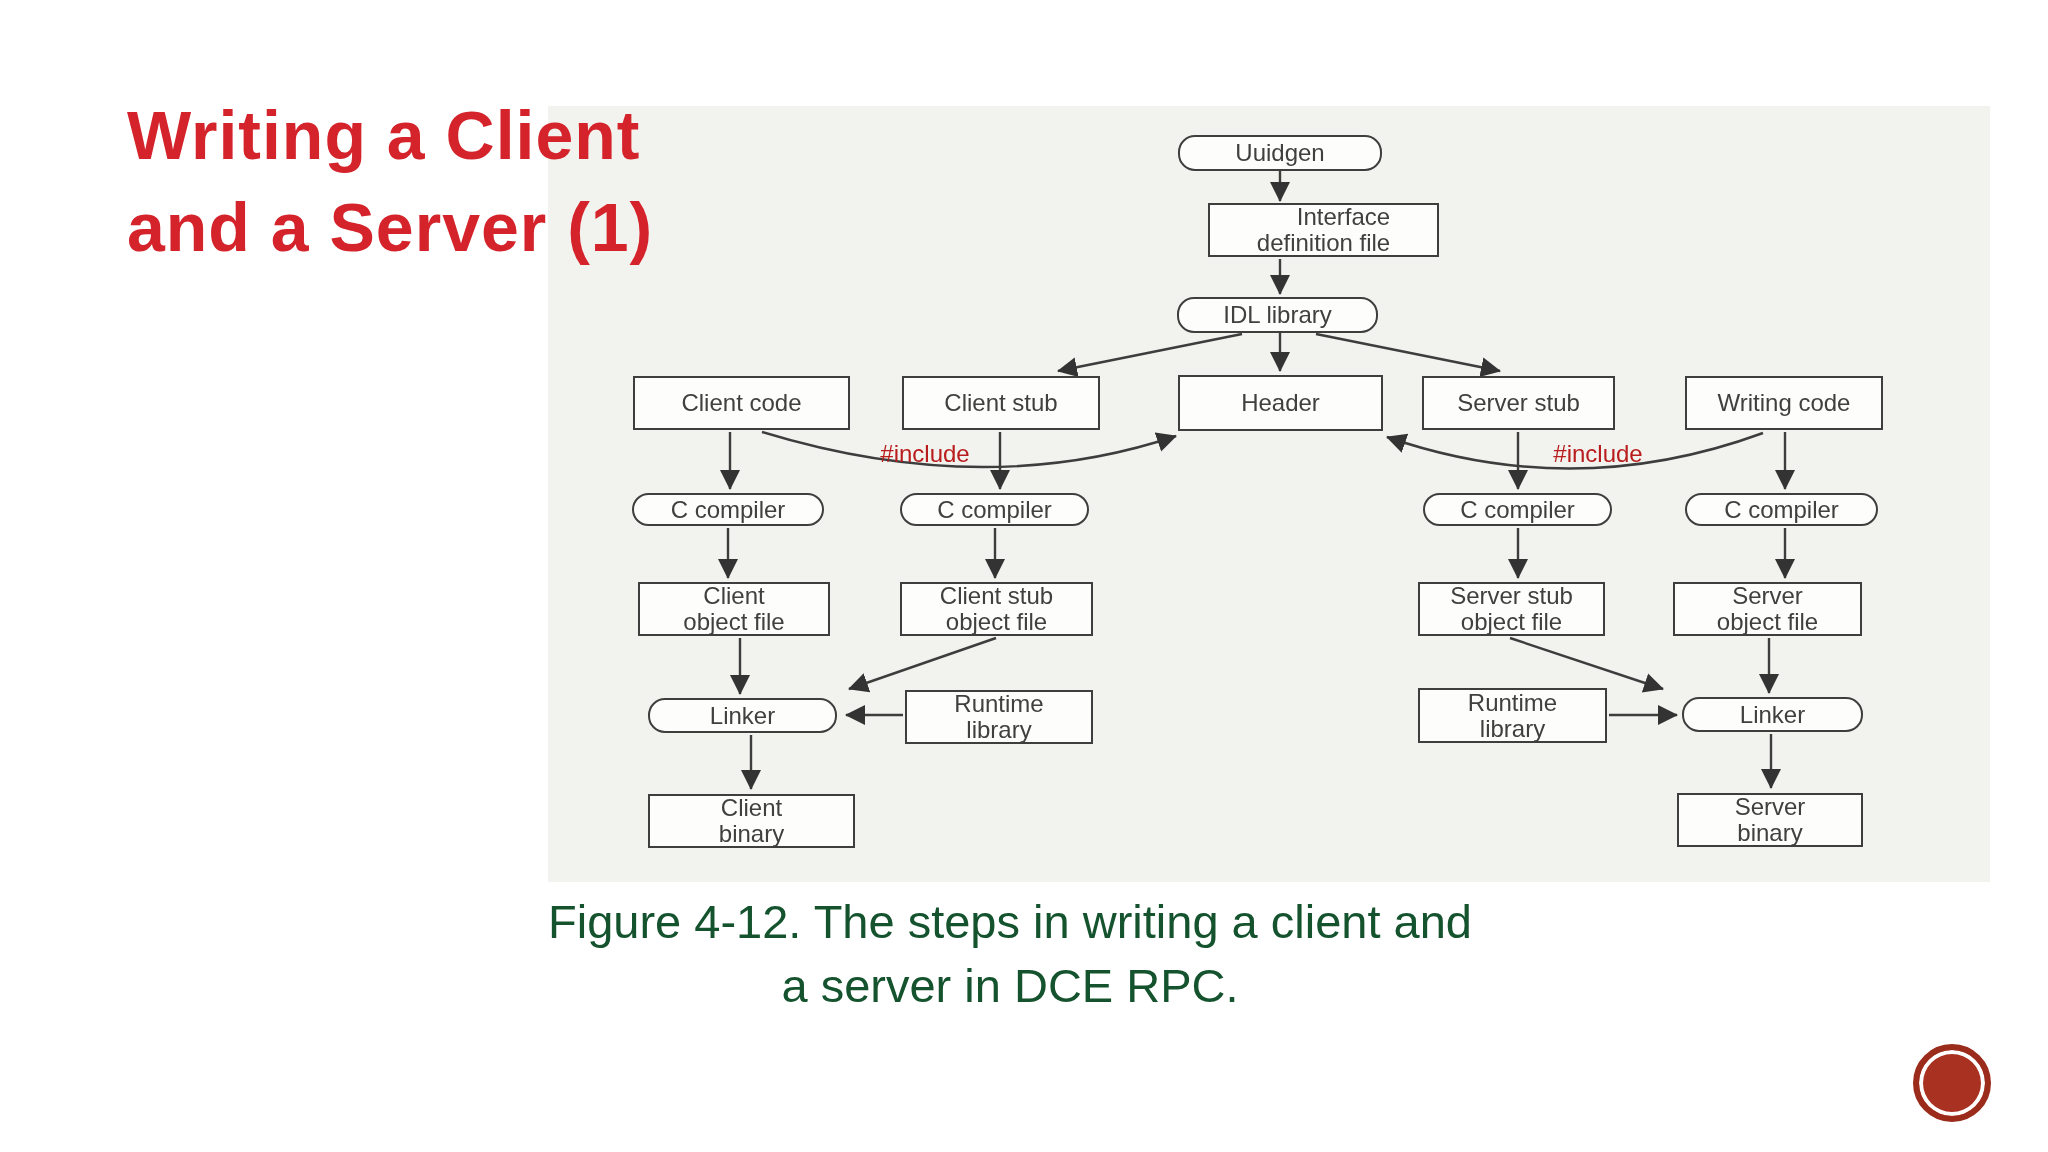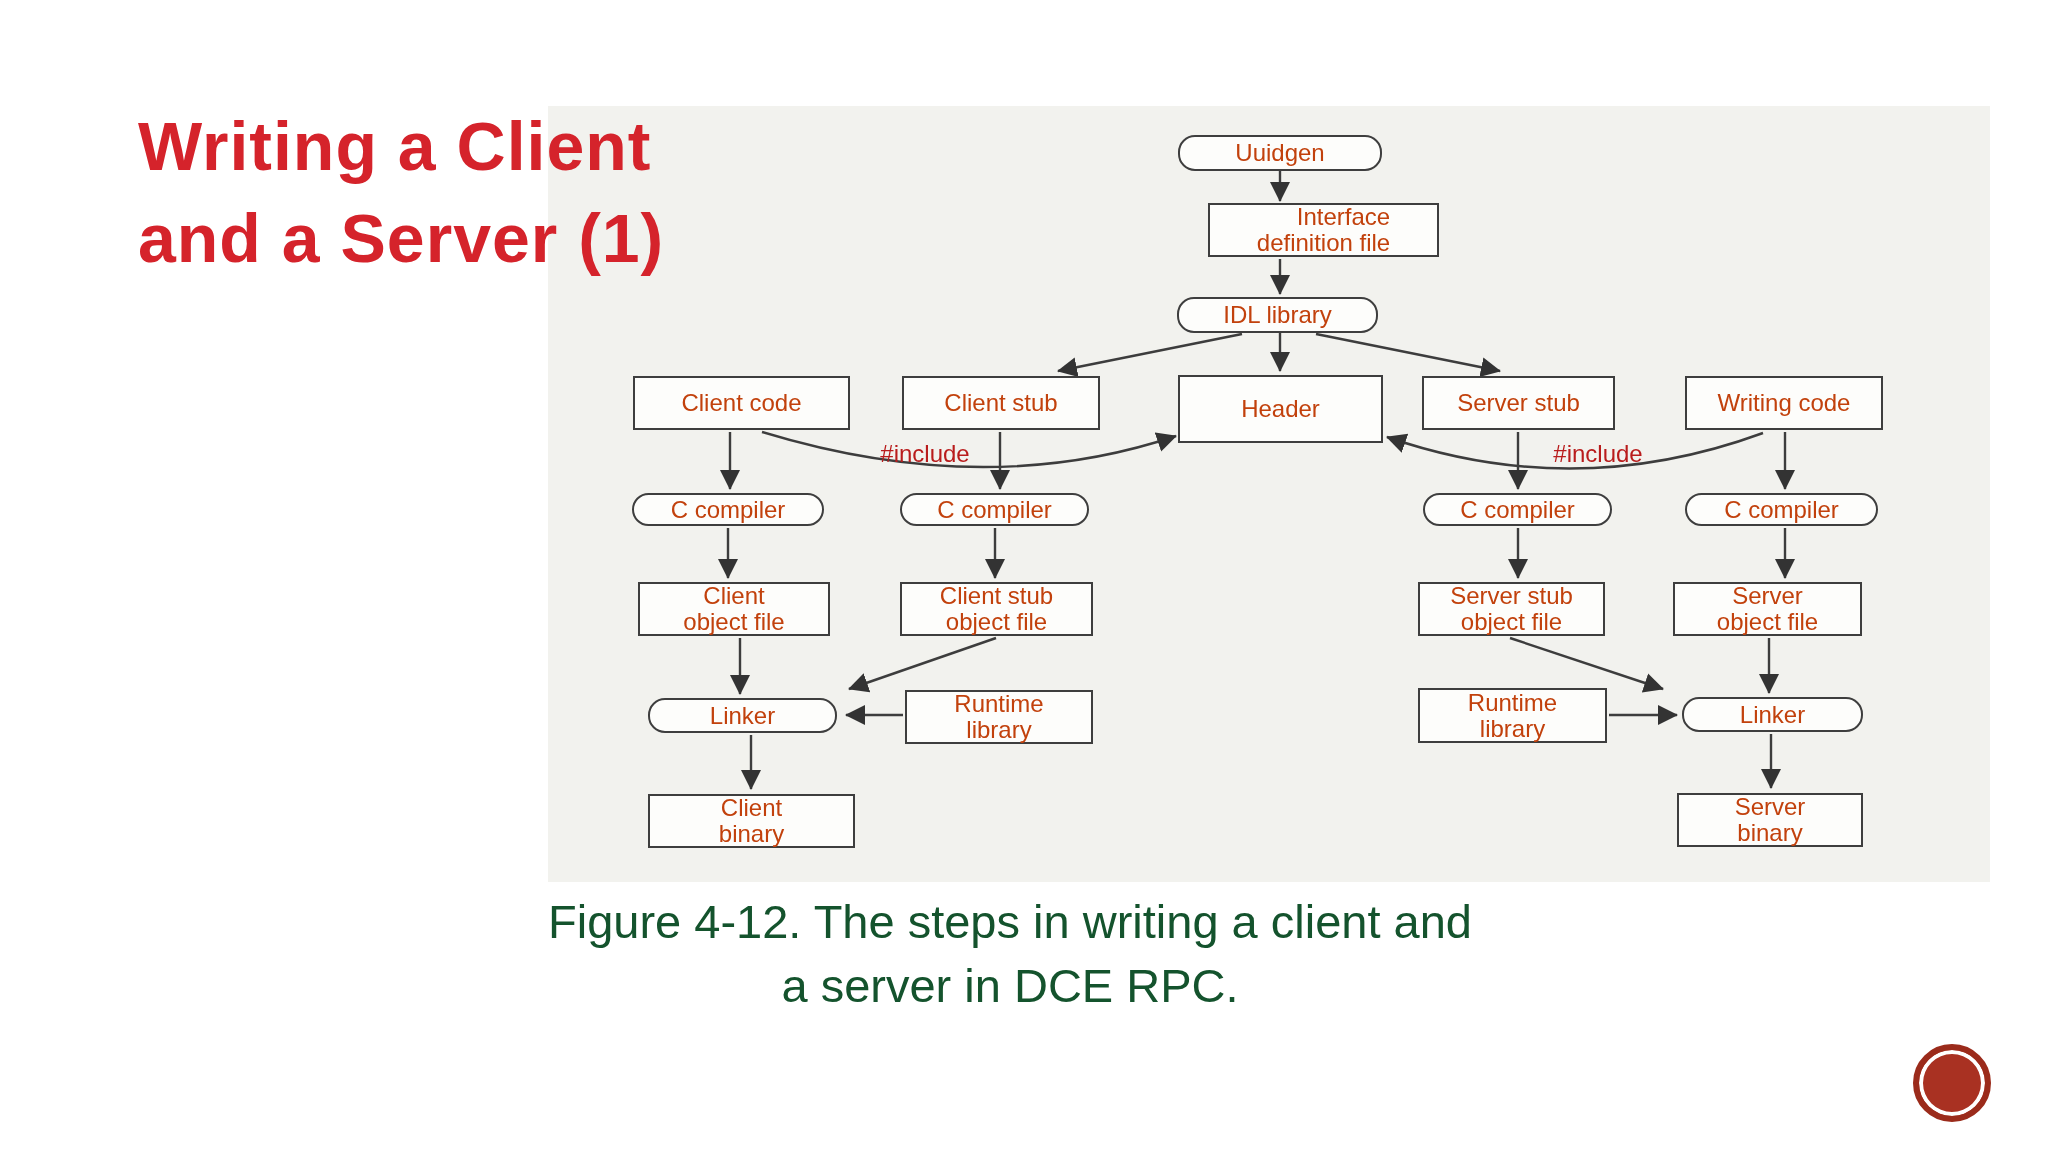--- a/index.html
+++ b/index.html
@@ -70,7 +70,7 @@
 
   <div class="figure-panel"></div>
 
-  <h1 class="slide-title" style="margin:12px;">Writing a Client
+  <h1 class="slide-title" style="margin:1px;">Writing a Client
 and a Server (1)</h1>
 
   <svg class="arrow-layer" width="2048" height="1152" viewBox="0 0 2048 1152">

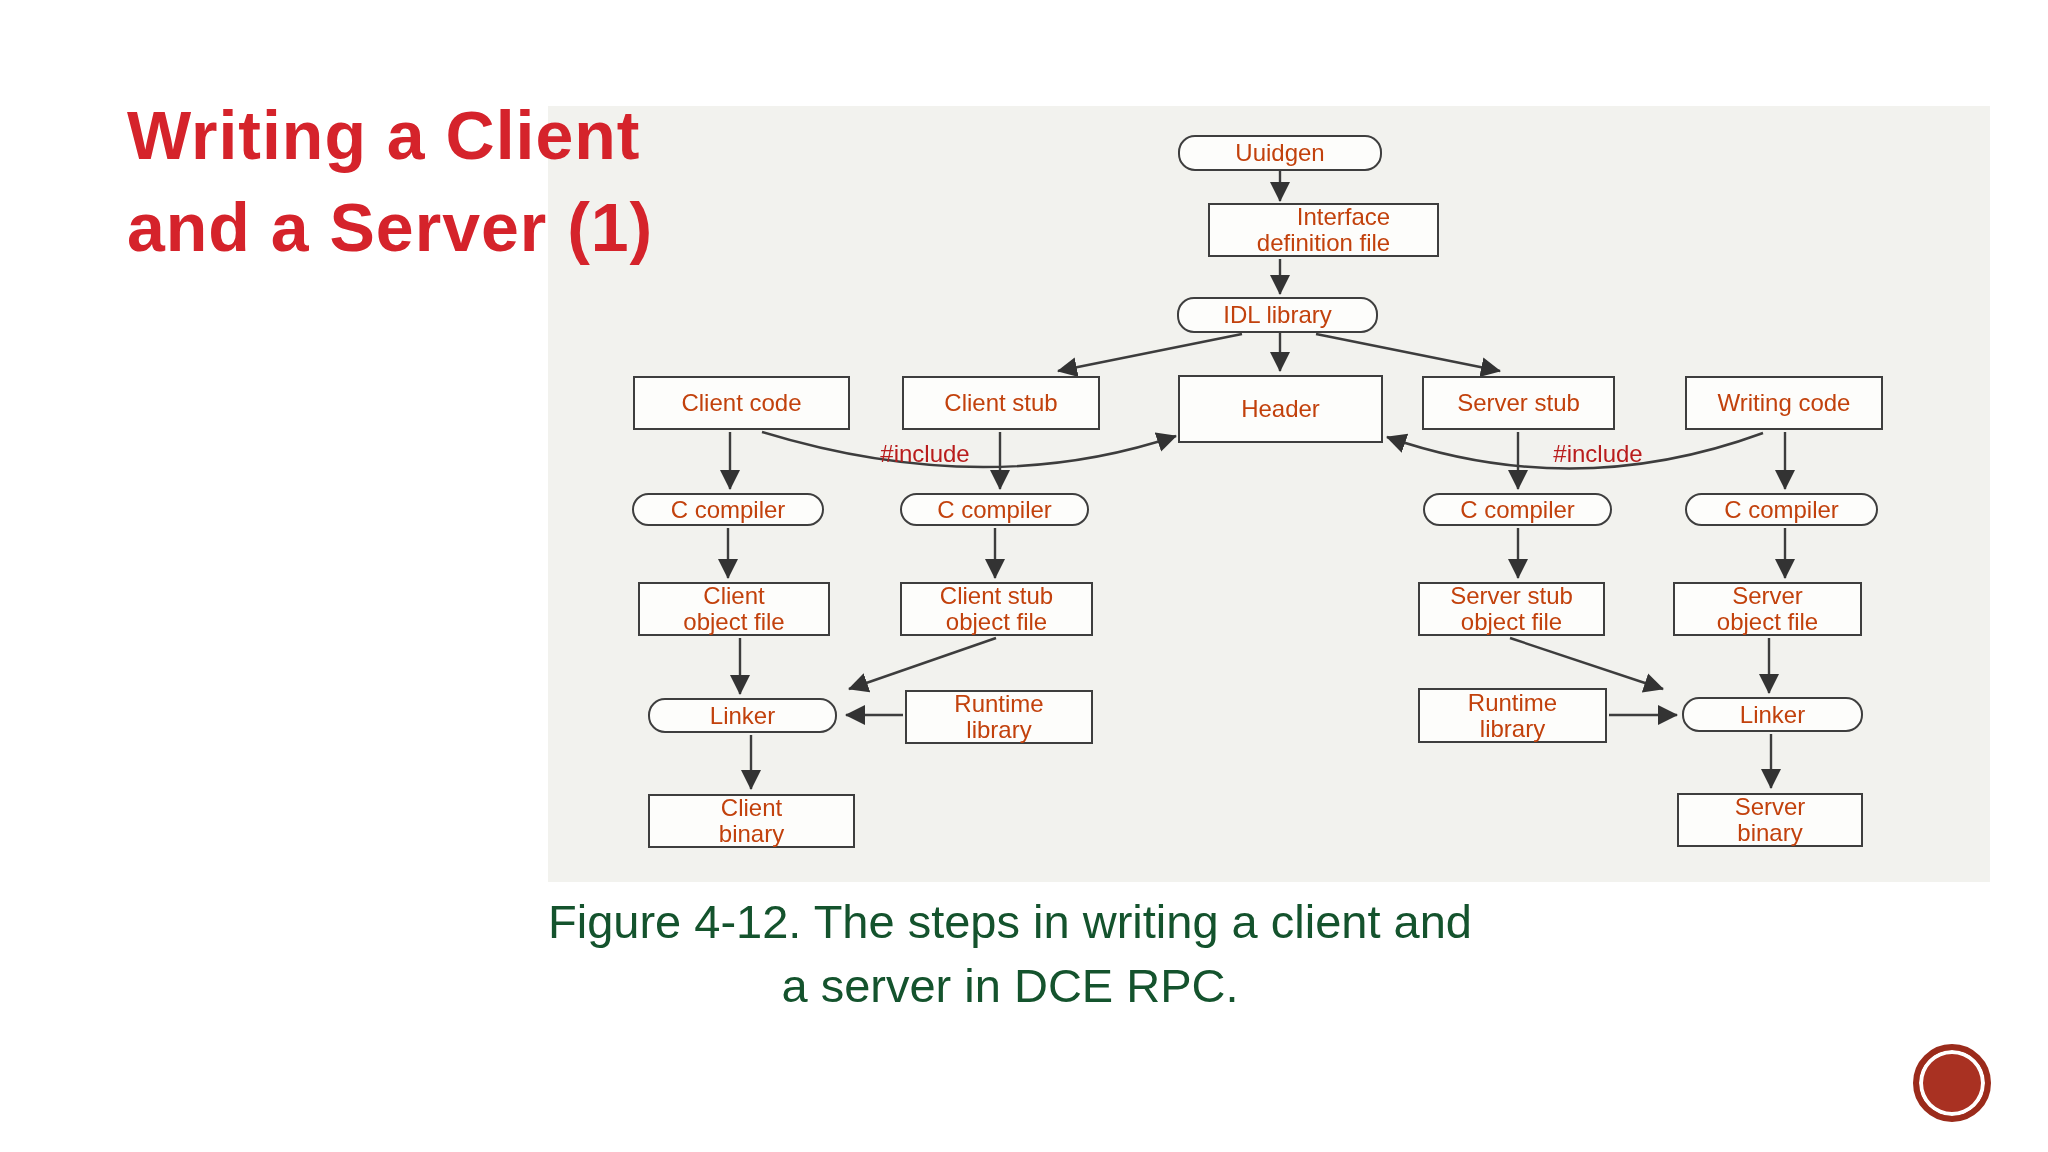--- a/index.html
+++ b/index.html
@@ -31,7 +31,7 @@
     box-sizing:border-box;
     border:2.4px solid #3e3e3e;
     background:#fdfdfb;
-    color:#c2410c;
+    color:#404040;
     display:flex;align-items:center;justify-content:center;
     text-align:center;
     font-size:24px;line-height:26px;

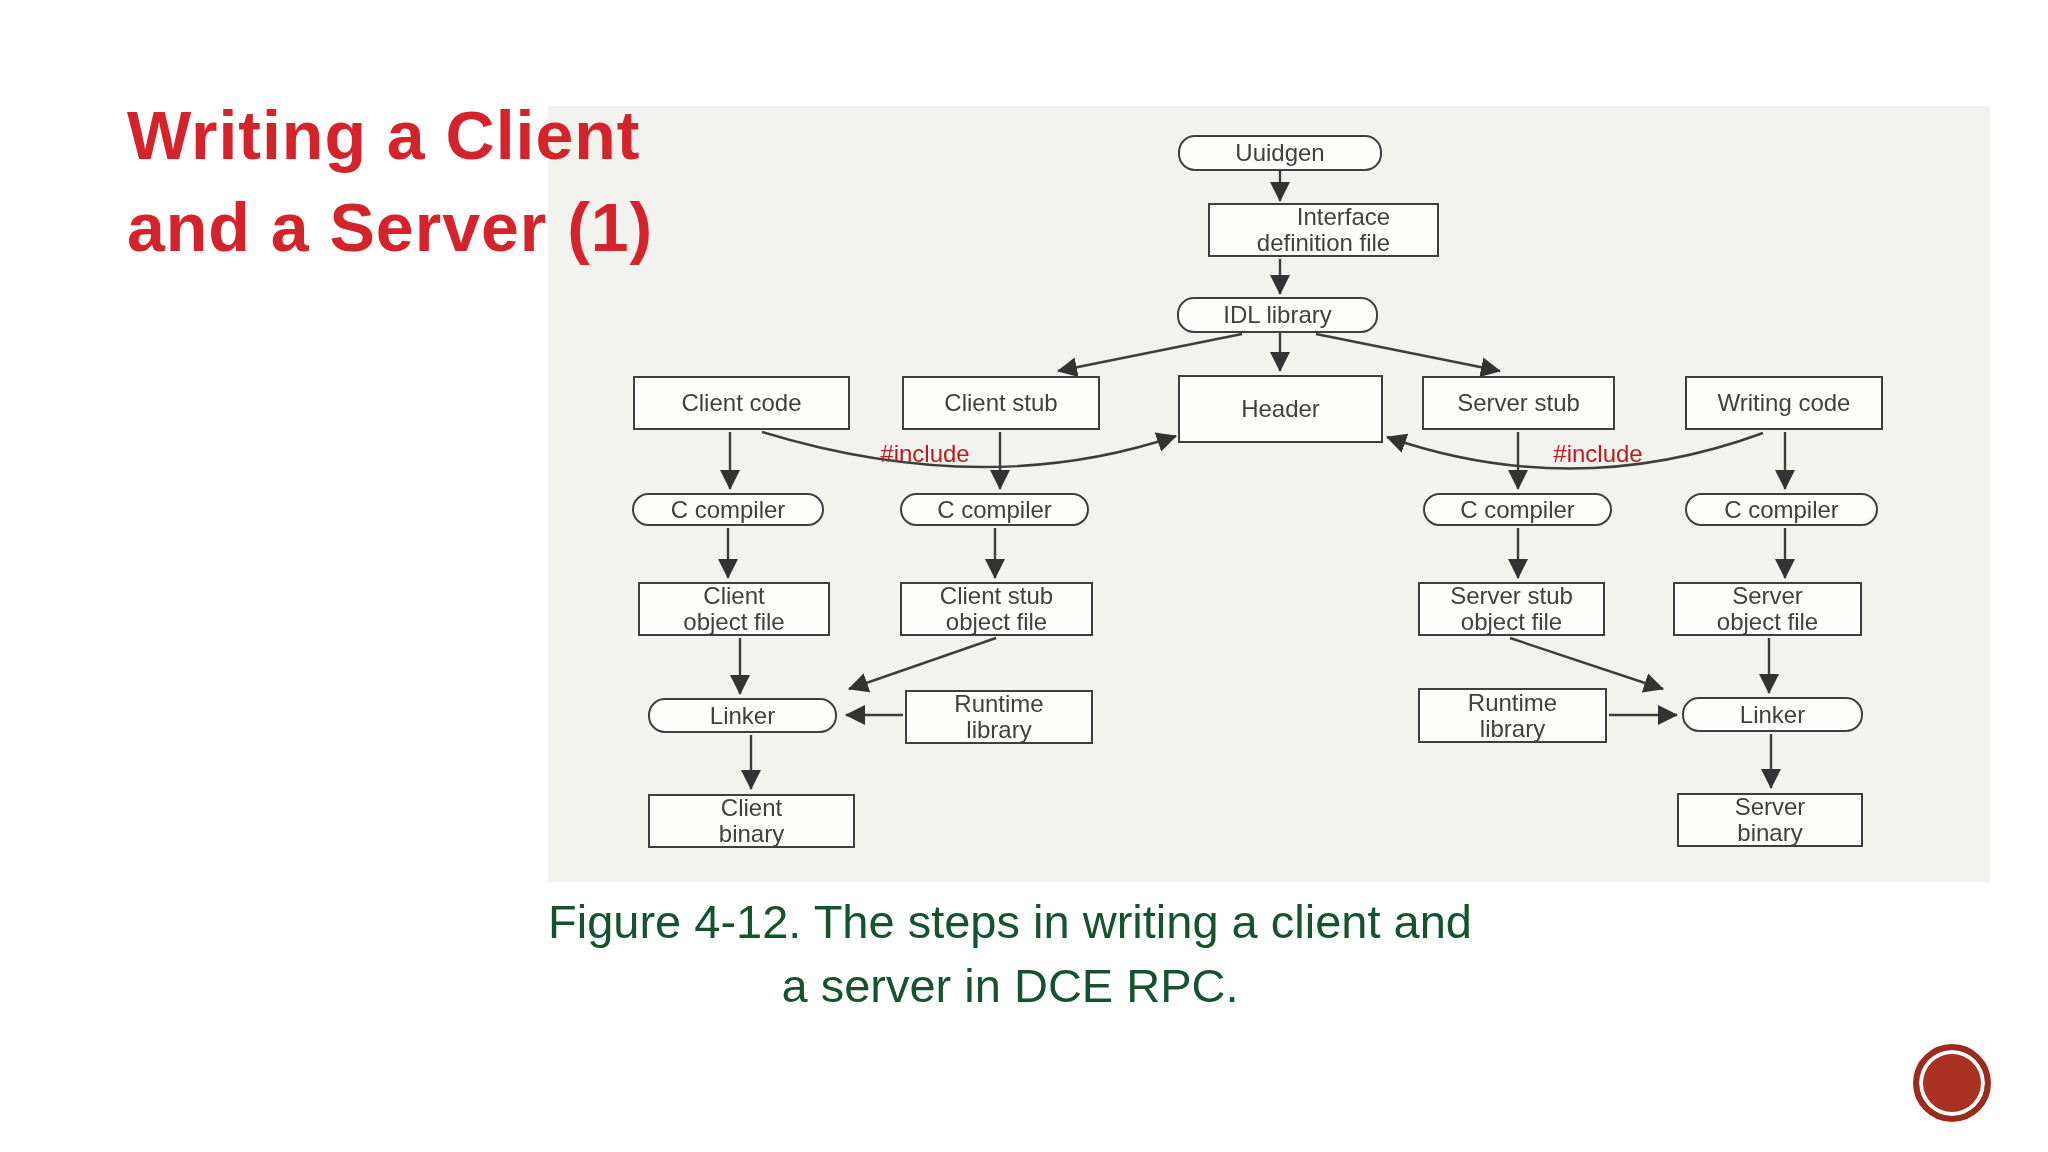--- a/index.html
+++ b/index.html
@@ -121,7 +121,7 @@
 
   <div class="node" style="left:633px;top:376px;width:217px;height:54px;">Client code</div>
   <div class="node" style="left:902px;top:376px;width:198px;height:54px;">Client stub</div>
-  <div class="node" style="left:1178px;top:375px;width:205px;height:68px;">Header</div>
+  <div class="node" style="left:1178px;top:375px;width:205px;height:56px;">Header</div>
   <div class="node" style="left:1422px;top:376px;width:193px;height:54px;">Server stub</div>
   <div class="node" style="left:1685px;top:376px;width:198px;height:54px;">Writing code</div>
 

